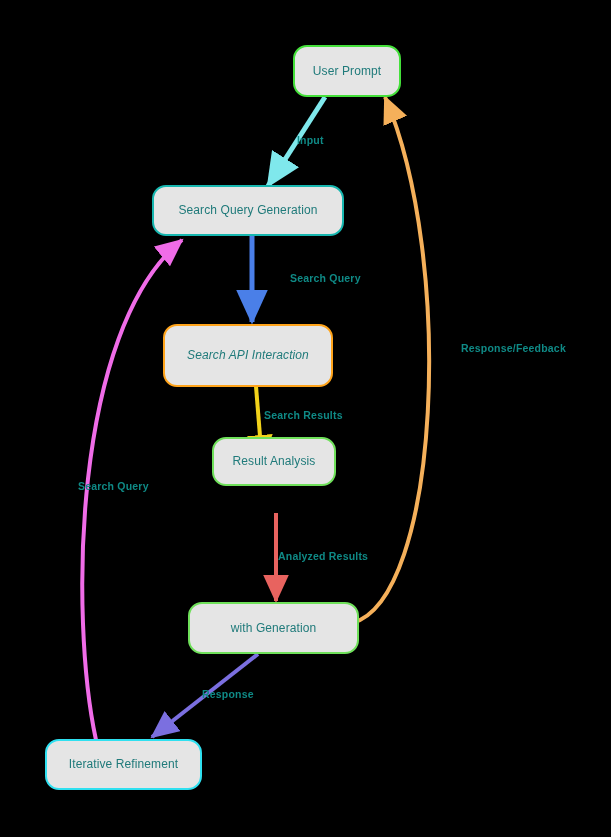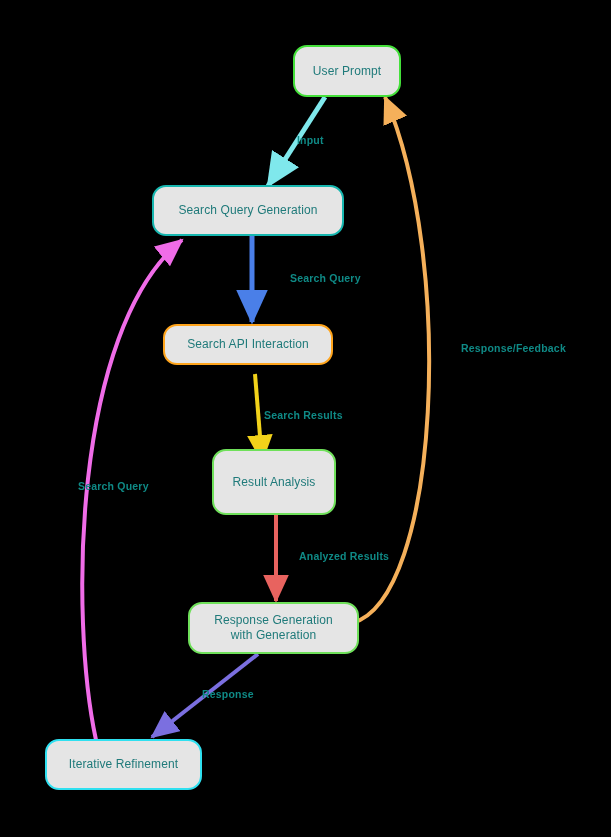--- a/index.html
+++ b/index.html
@@ -103,7 +103,7 @@
     <span>Search Query Generation</span>
   </div>
 
-  <div class="node" style="left:163px; top:324px; width:170px; height:41px; border-color:#ffa41b;">
+  <div class="node" style="left:163px; top:324px; width:170px; height:63px; border-color:#ffa41b;font-style:italic;">
     <span>Search API Interaction</span>
   </div>
 

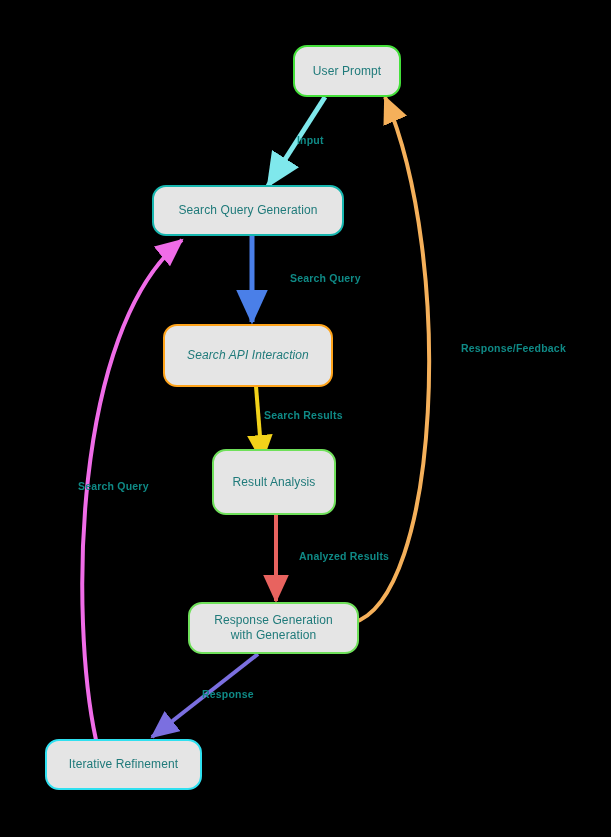--- a/index.html
+++ b/index.html
@@ -107,7 +107,7 @@
     <span>Search API Interaction</span>
   </div>
 
-  <div class="node" style="left:212px; top:449px; width:124px; height:66px; border-color:#6fe05a;justify-content:center;">
+  <div class="node" style="left:212px; top:437px; width:124px; height:49px; border-color:#6fe05a;justify-content:center;">
     <span>Result Analysis</span>
   </div>
 

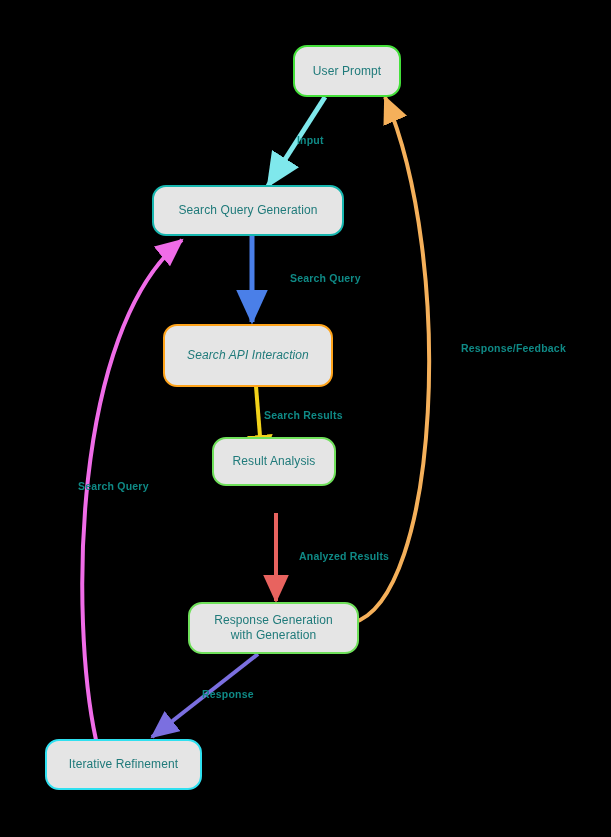--- a/index.html
+++ b/index.html
@@ -126,7 +126,7 @@
 
   <div class="edge-label" style="left:264px; top:409px;text-align:center;">Search Results</div>
 
-  <div class="edge-label" style="left:278px; top:550px;margin-left:21px;">Analyzed Results</div>
+  <div class="edge-label" style="left:278px; top:550px;">Analyzed Results</div>
 
   <div class="edge-label" style="left:202px; top:688px;">Response</div>
 

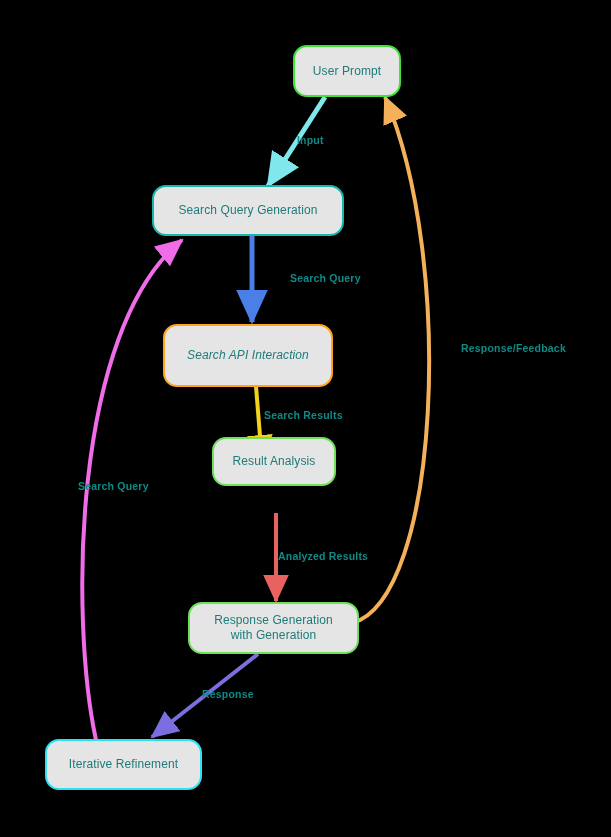--- a/index.html
+++ b/index.html
@@ -112,7 +112,6 @@
   </div>
 
   <div class="node" style="left:188px; top:602px; width:171px; height:52px; border-color:#6fe05a; flex-direction:column;">
-    <span>Response Generation</span>
     <span>with Generation</span>
   </div>
 

